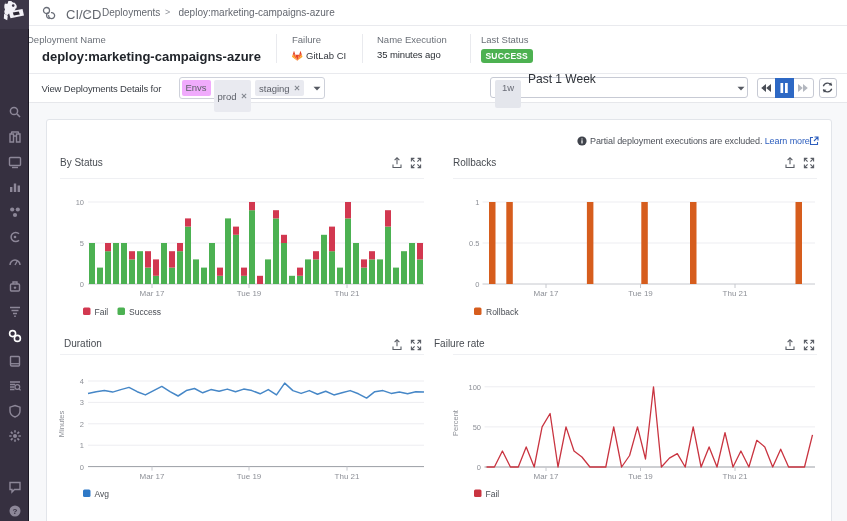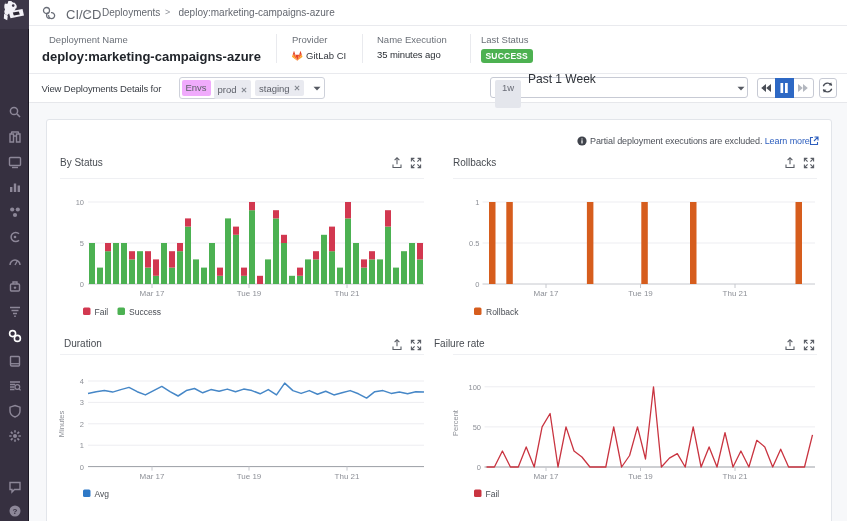--- a/index.html
+++ b/index.html
@@ -19,7 +19,7 @@
 <div class="abs" style="left:178.5px;top:7px;font-size:10px;color:#63676f">deploy:marketing-campaigns-azure</div>
 
 <div class="abs" style="left:29px;top:26px;width:818px;height:48px;background:#fff;border-bottom:1px solid #e9eaee"></div>
-<div class="abs" style="left:49px;top:34px;font-size:9.5px;color:#6b7078">Deployment Name</div>
+<div class="abs" style="left:27px;top:34px;font-size:9.5px;color:#6b7078">Deployment Name</div>
 <div class="abs" style="left:42px;top:48.5px;font-size:13px;font-weight:bold;color:#21252b">deploy:marketing-campaigns-azure</div>
 <div class="abs" style="left:276px;top:33.5px;width:1px;height:29.5px;background:#e9eaee"></div>
 <div class="abs" style="left:292px;top:34px;font-size:9.5px;color:#6b7078">Provider</div>

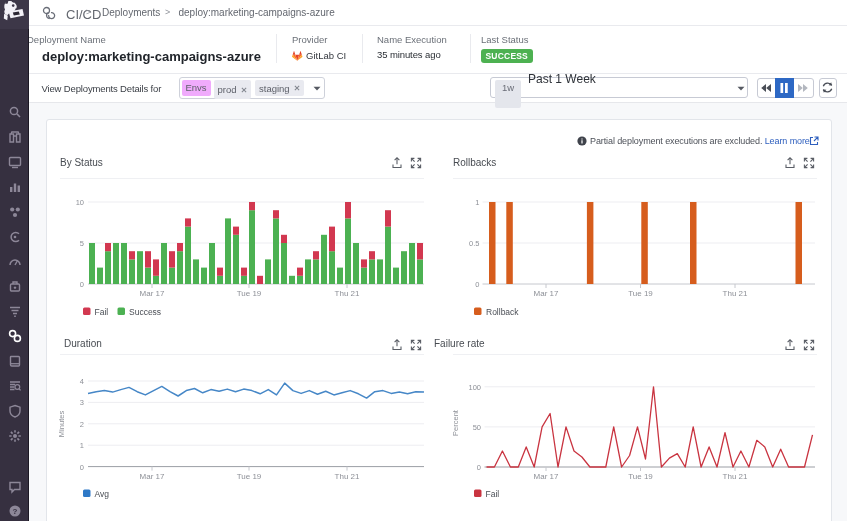--- a/index.html
+++ b/index.html
@@ -22,7 +22,7 @@
 <div class="abs" style="left:27px;top:34px;font-size:9.5px;color:#6b7078">Deployment Name</div>
 <div class="abs" style="left:42px;top:48.5px;font-size:13px;font-weight:bold;color:#21252b">deploy:marketing-campaigns-azure</div>
 <div class="abs" style="left:276px;top:33.5px;width:1px;height:29.5px;background:#e9eaee"></div>
-<div class="abs" style="left:292px;top:34px;font-size:9.5px;color:#6b7078">Provider</div>
+<div class="abs" style="left:292px;top:34px;font-size:9.5px;color:#6b7078">Failure</div>
 <svg style="position:absolute;left:292px;top:50.5px" width="10.5" height="10.5" viewBox="0 0 16 16">
     <path fill="#e24329" d="M8 14.7 10.9 5.7H5.1z"></path>
     <path fill="#fc6d26" d="M8 14.7 5.1 5.7H1z"></path>

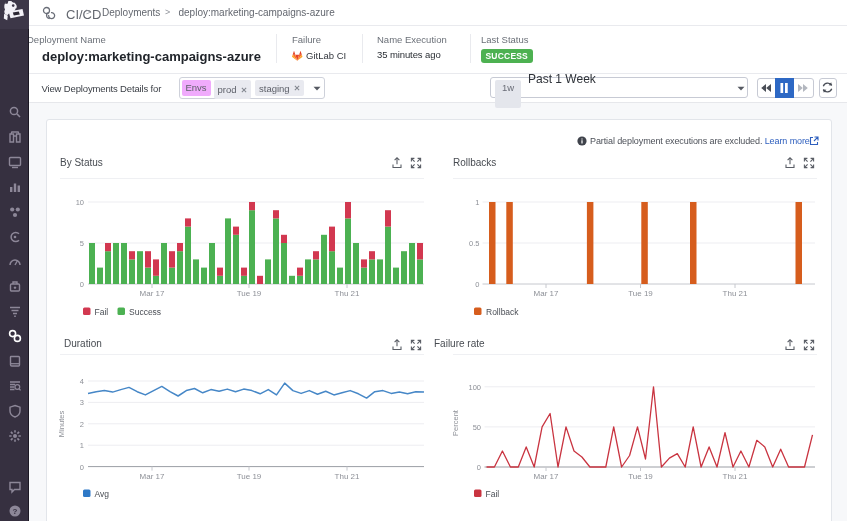--- a/index.html
+++ b/index.html
@@ -44,7 +44,7 @@
 <div class="abs" style="left:41.5px;top:82.5px;font-size:9.5px;font-weight:normal;color:#3c4047;letter-spacing:-0.15px">View Deployments Details for</div>
 <div class="abs" style="left:179px;top:77px;width:146px;height:22px;background:#fff;border:1px solid #ced1da;border-radius:3px"></div>
 <div class="abs" style="left:181.5px;top:80px;height:16px;background:#f0abfc;border-radius:2px;font-size:9.5px;color:#5d6069;line-height:16px;padding:0 4px">Envs</div>
-<div class="abs" style="left:213.5px;top:80px;height:19px;background:#e9eaf0;border-radius:2px;font-size:9.5px;color:#5d6069;padding:6px 4px;display:flex;align-items:center">prod <svg width="6" height="6" viewBox="0 0 7 7" style="margin-left:4px">
+<div class="abs" style="left:213.5px;top:80px;height:32px;background:#e9eaf0;border-radius:2px;font-size:9.5px;color:#5d6069;padding:6px 4px;display:flex;align-items:center">prod <svg width="6" height="6" viewBox="0 0 7 7" style="margin-left:4px">
       <path d="M1 1 6 6 M6 1 1 6" stroke="#83878f" stroke-width="1.2"></path>
     </svg></div>
 <div class="abs" style="left:255px;top:80px;height:16px;background:#e9eaf0;border-radius:2px;font-size:9.5px;color:#5d6069;padding:0 4px;display:flex;align-items:center">staging <svg width="6" height="6" viewBox="0 0 7 7" style="margin-left:4px">

